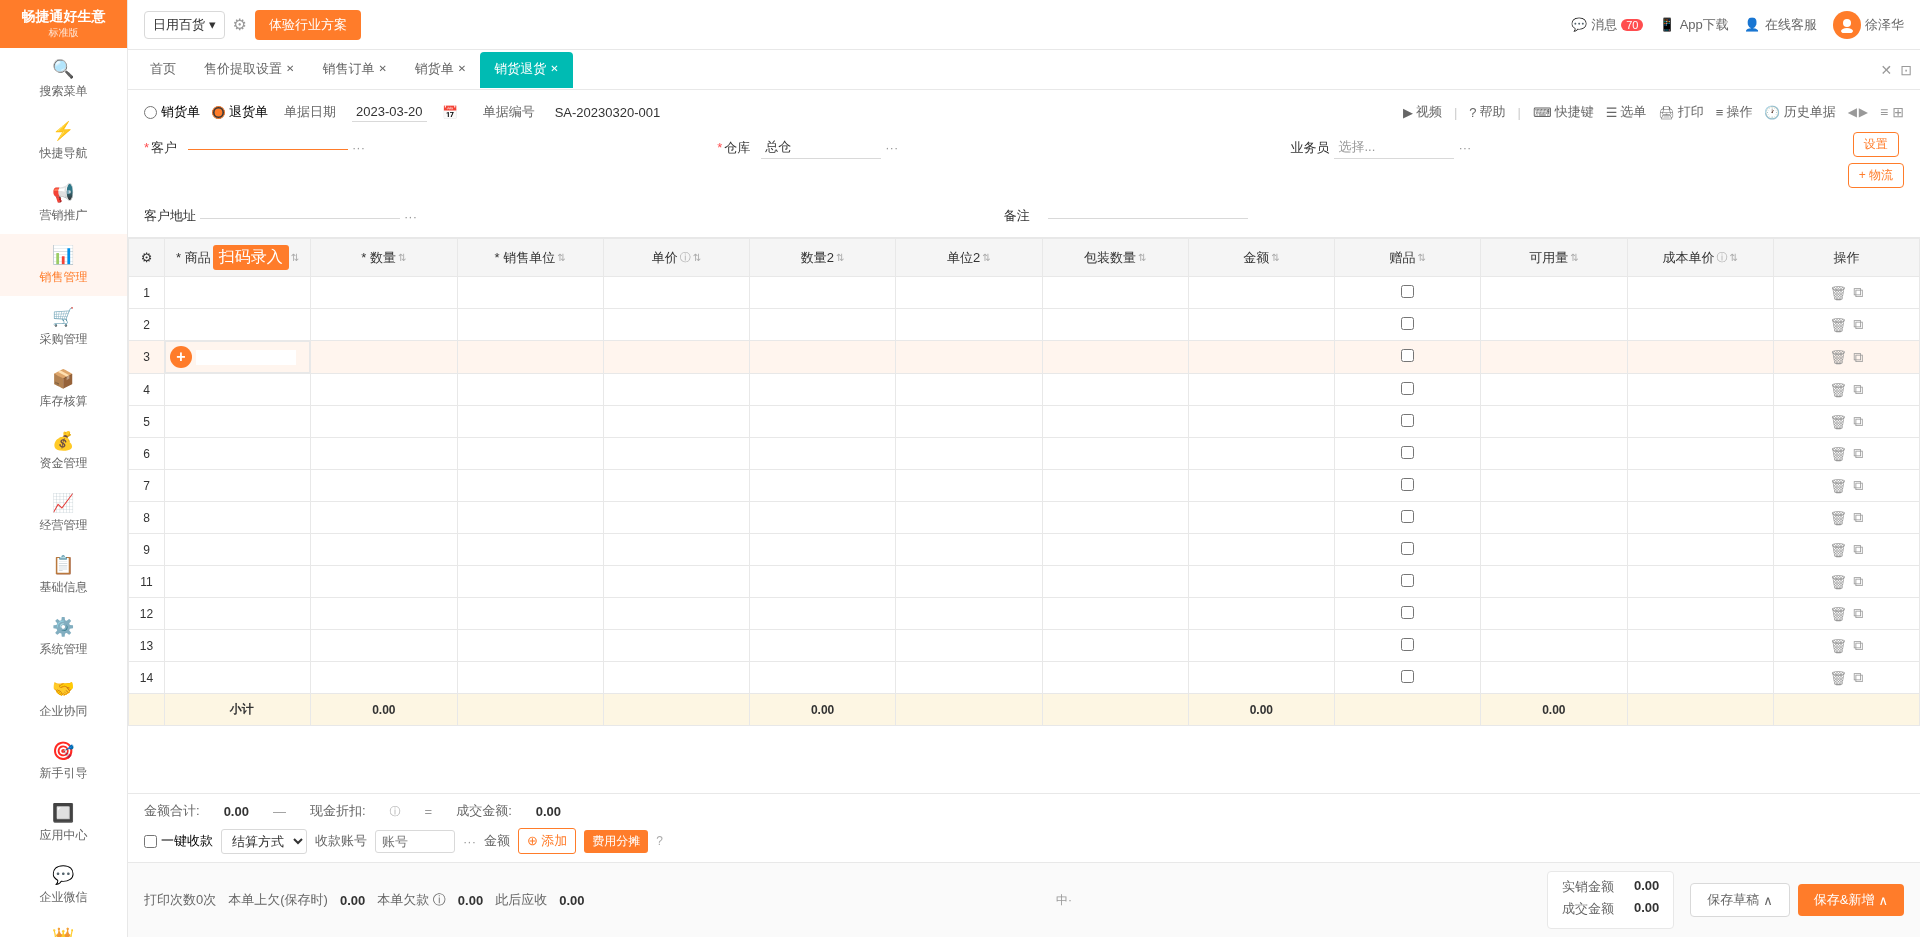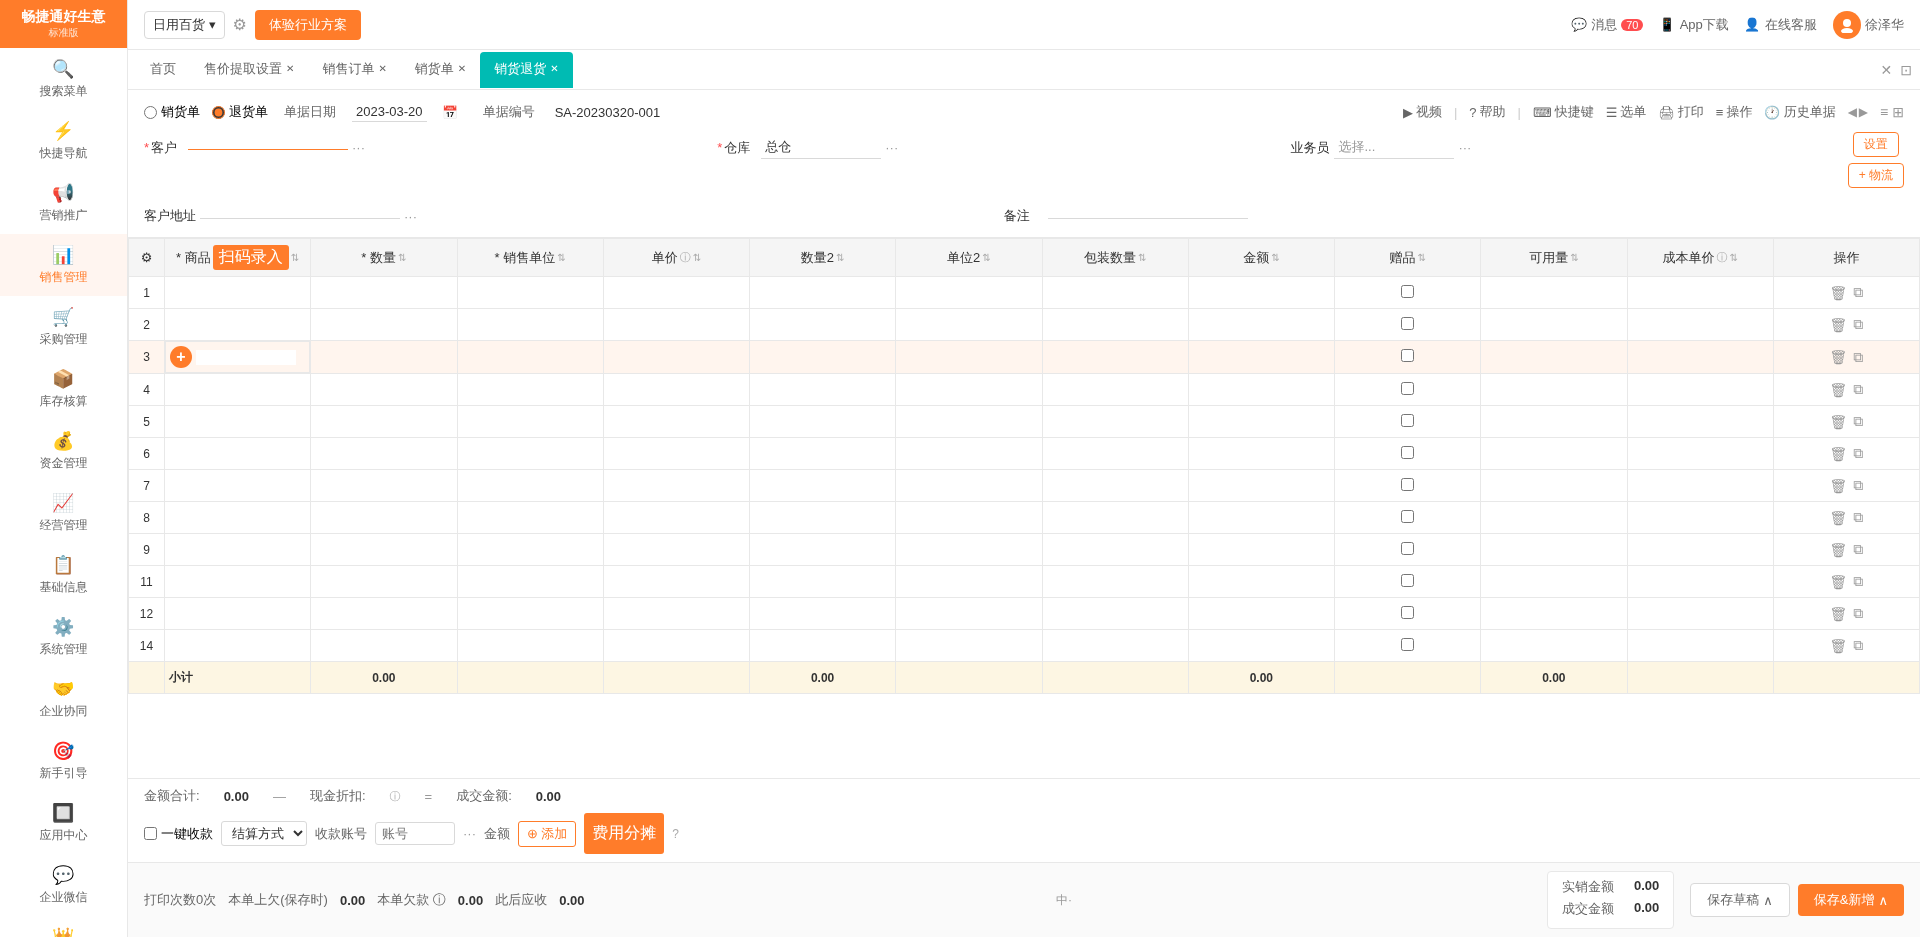--- a/index.html
+++ b/index.html
@@ -654,6 +654,26 @@
               </td>
             </tr>
             <tr>
+              <td>13</td>
+              <td></td>
+              <td></td>
+              <td></td>
+              <td></td>
+              <td></td>
+              <td></td>
+              <td></td>
+              <td></td>
+              <td class="checkbox-cell"><input type="checkbox" style=""></td>
+              <td></td>
+              <td></td>
+              <td>
+                <div class="action-icons">
+      <span class="action-icon">🗑</span>
+      <span class="action-icon">⧉</span>
+    </div>
+              </td>
+            </tr>
+            <tr>
               <td>14</td>
               <td></td>
               <td></td>

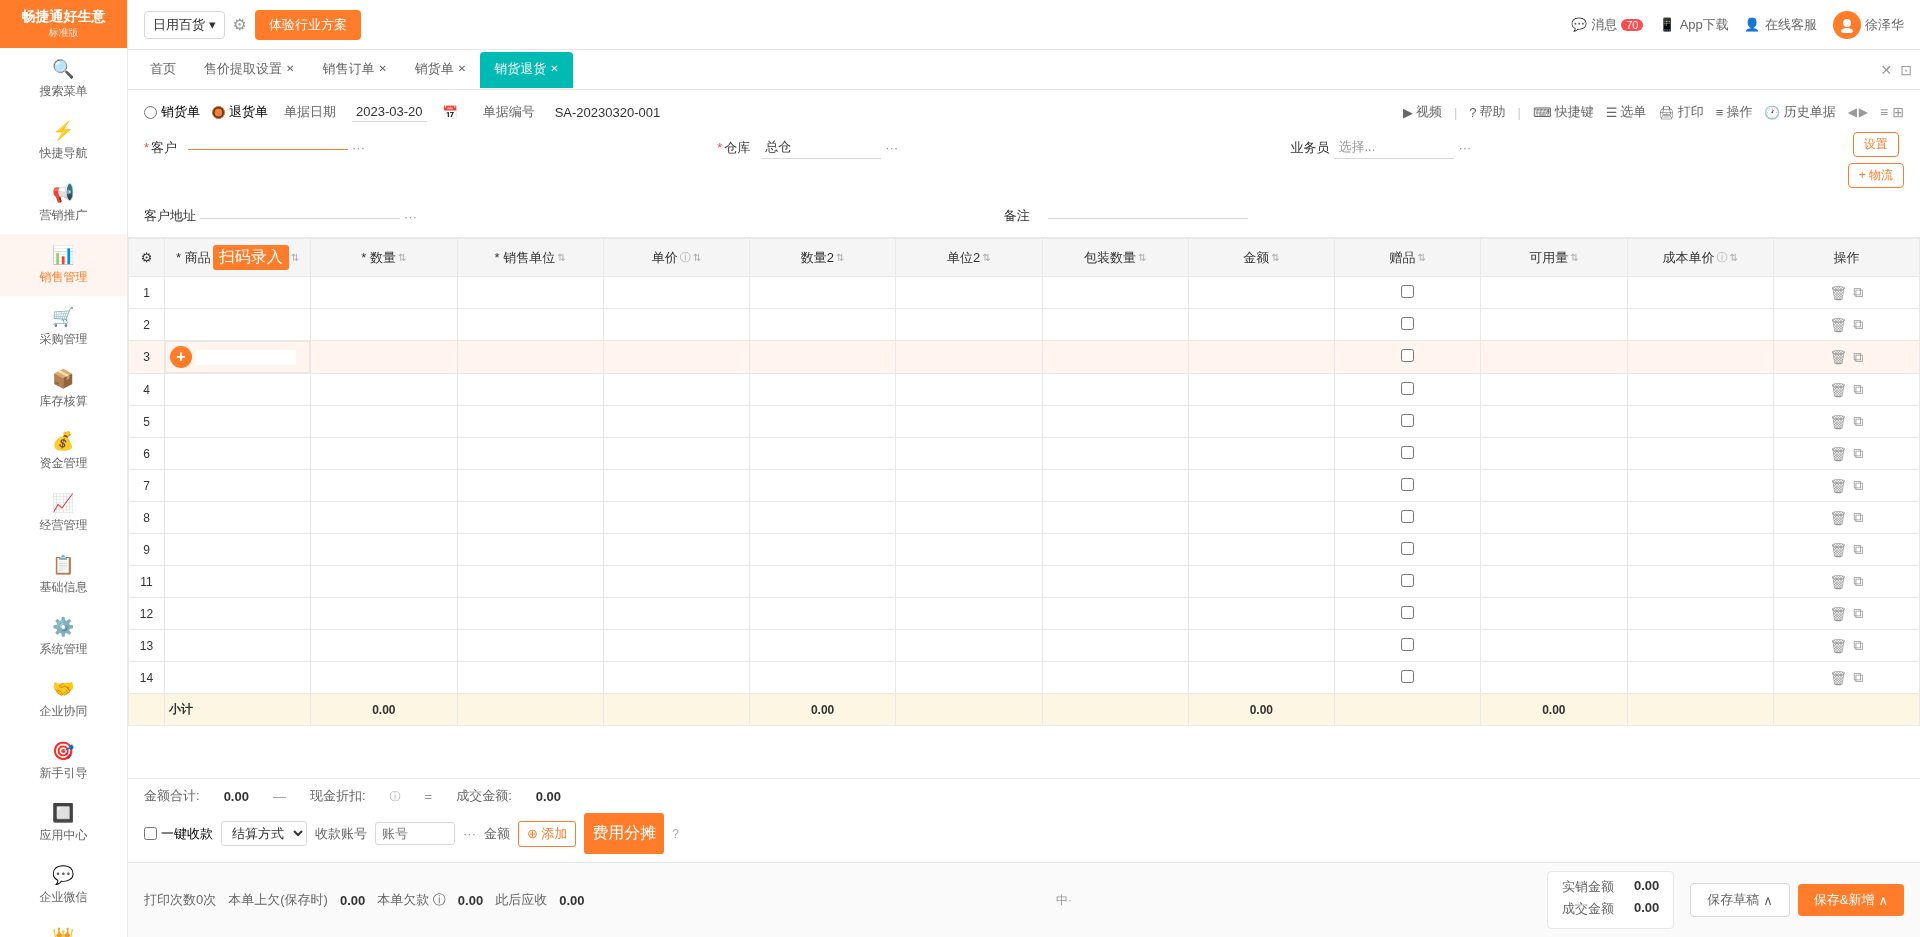--- a/index.html
+++ b/index.html
@@ -695,7 +695,7 @@
             </tr>
             <tr class="subtotal-row">
     <td></td>
-    <td style="text-align:left;padding-left:4px;">小计</td>
+    <td style="text-align:center;padding-left:12px;">小计</td>
     <td>0.00</td>
     <td></td>
     <td></td>

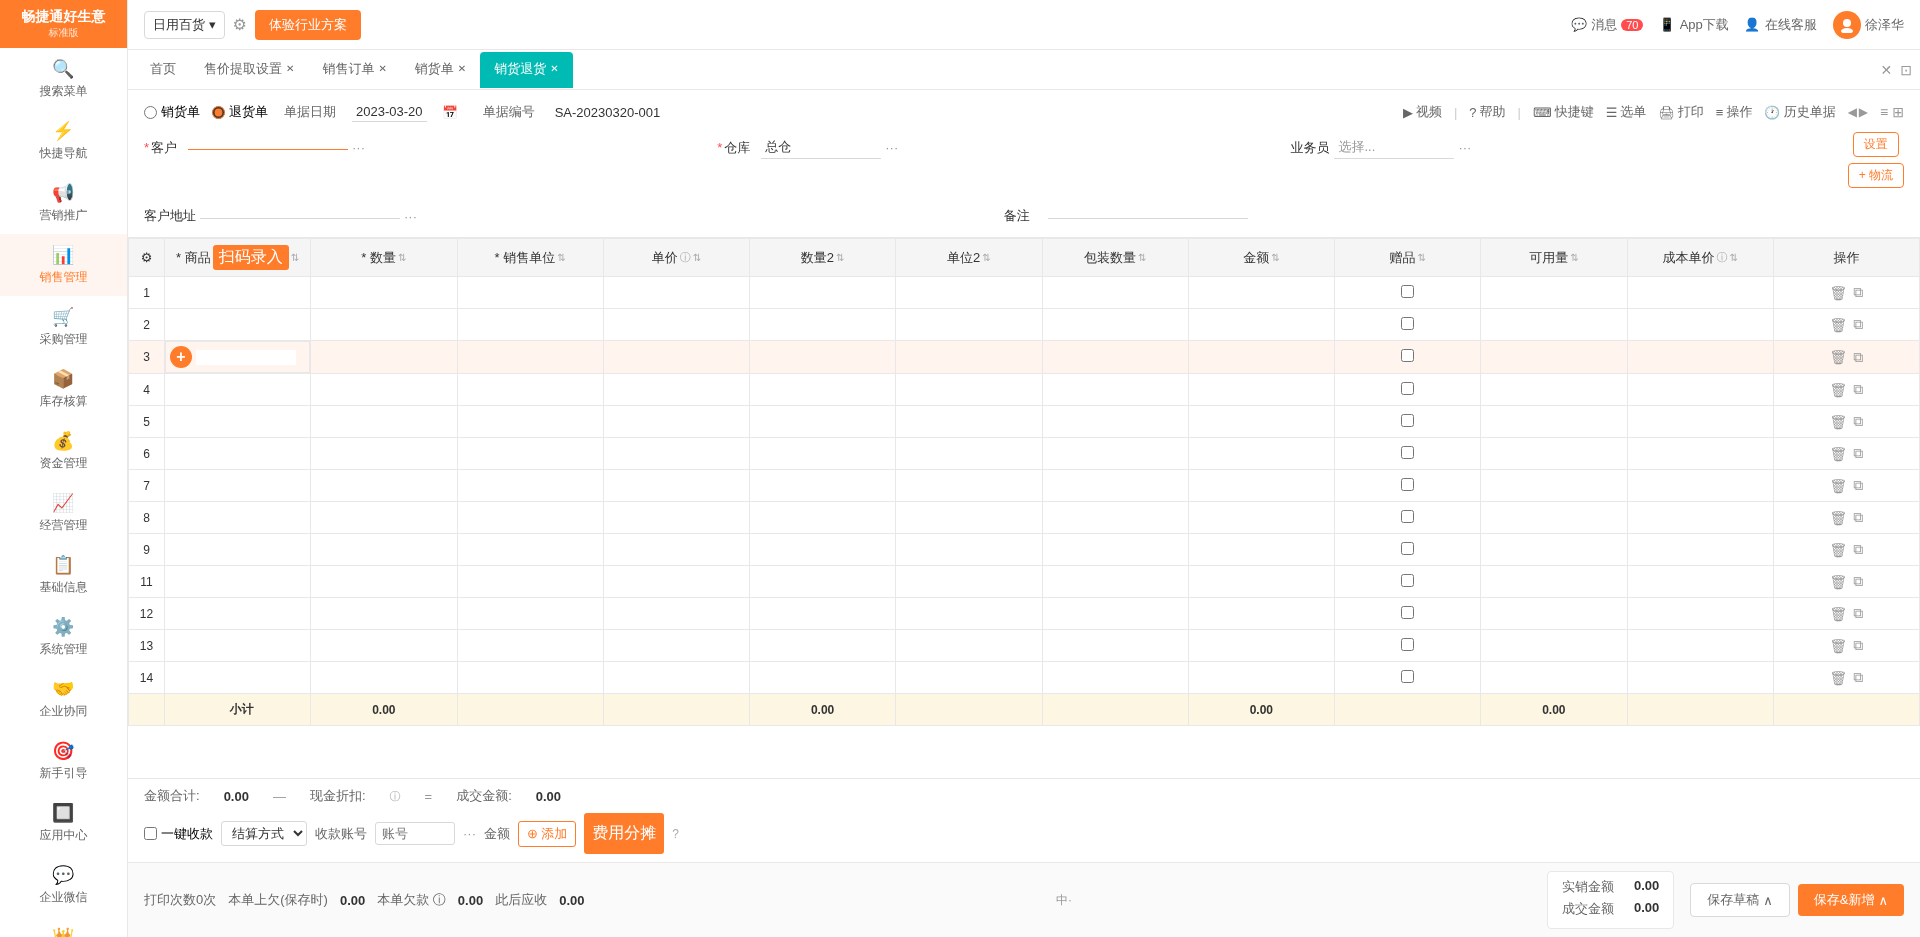--- a/index.html
+++ b/index.html
@@ -80,7 +80,7 @@
     .payment-select { border: 1px solid #d9d9d9; border-radius: 3px; padding: 3px 6px; color: #333; background: #fff; cursor: pointer; }
     .payment-dots { color: #999; cursor: pointer; }
     .add-fee-btn { background: none; border: 1px solid #ff7c2a; color: #ff7c2a; border-radius: 3px; padding: 3px 8px; cursor: pointer; font-size: 12px; }
-    .fee-split-btn { background: #ff7c2a; color: #fff; border: none; border-radius: 3px; padding: 10px 8px; cursor: pointer; font-size: 16px; }
+    .fee-split-btn { background: #ff7c2a; color: #fff; border: none; border-radius: 3px; padding: 3px 8px; cursor: pointer; font-size: 12px; }
     .question-icon { color: #aaa; cursor: pointer; font-size: 12px; }
 
     

